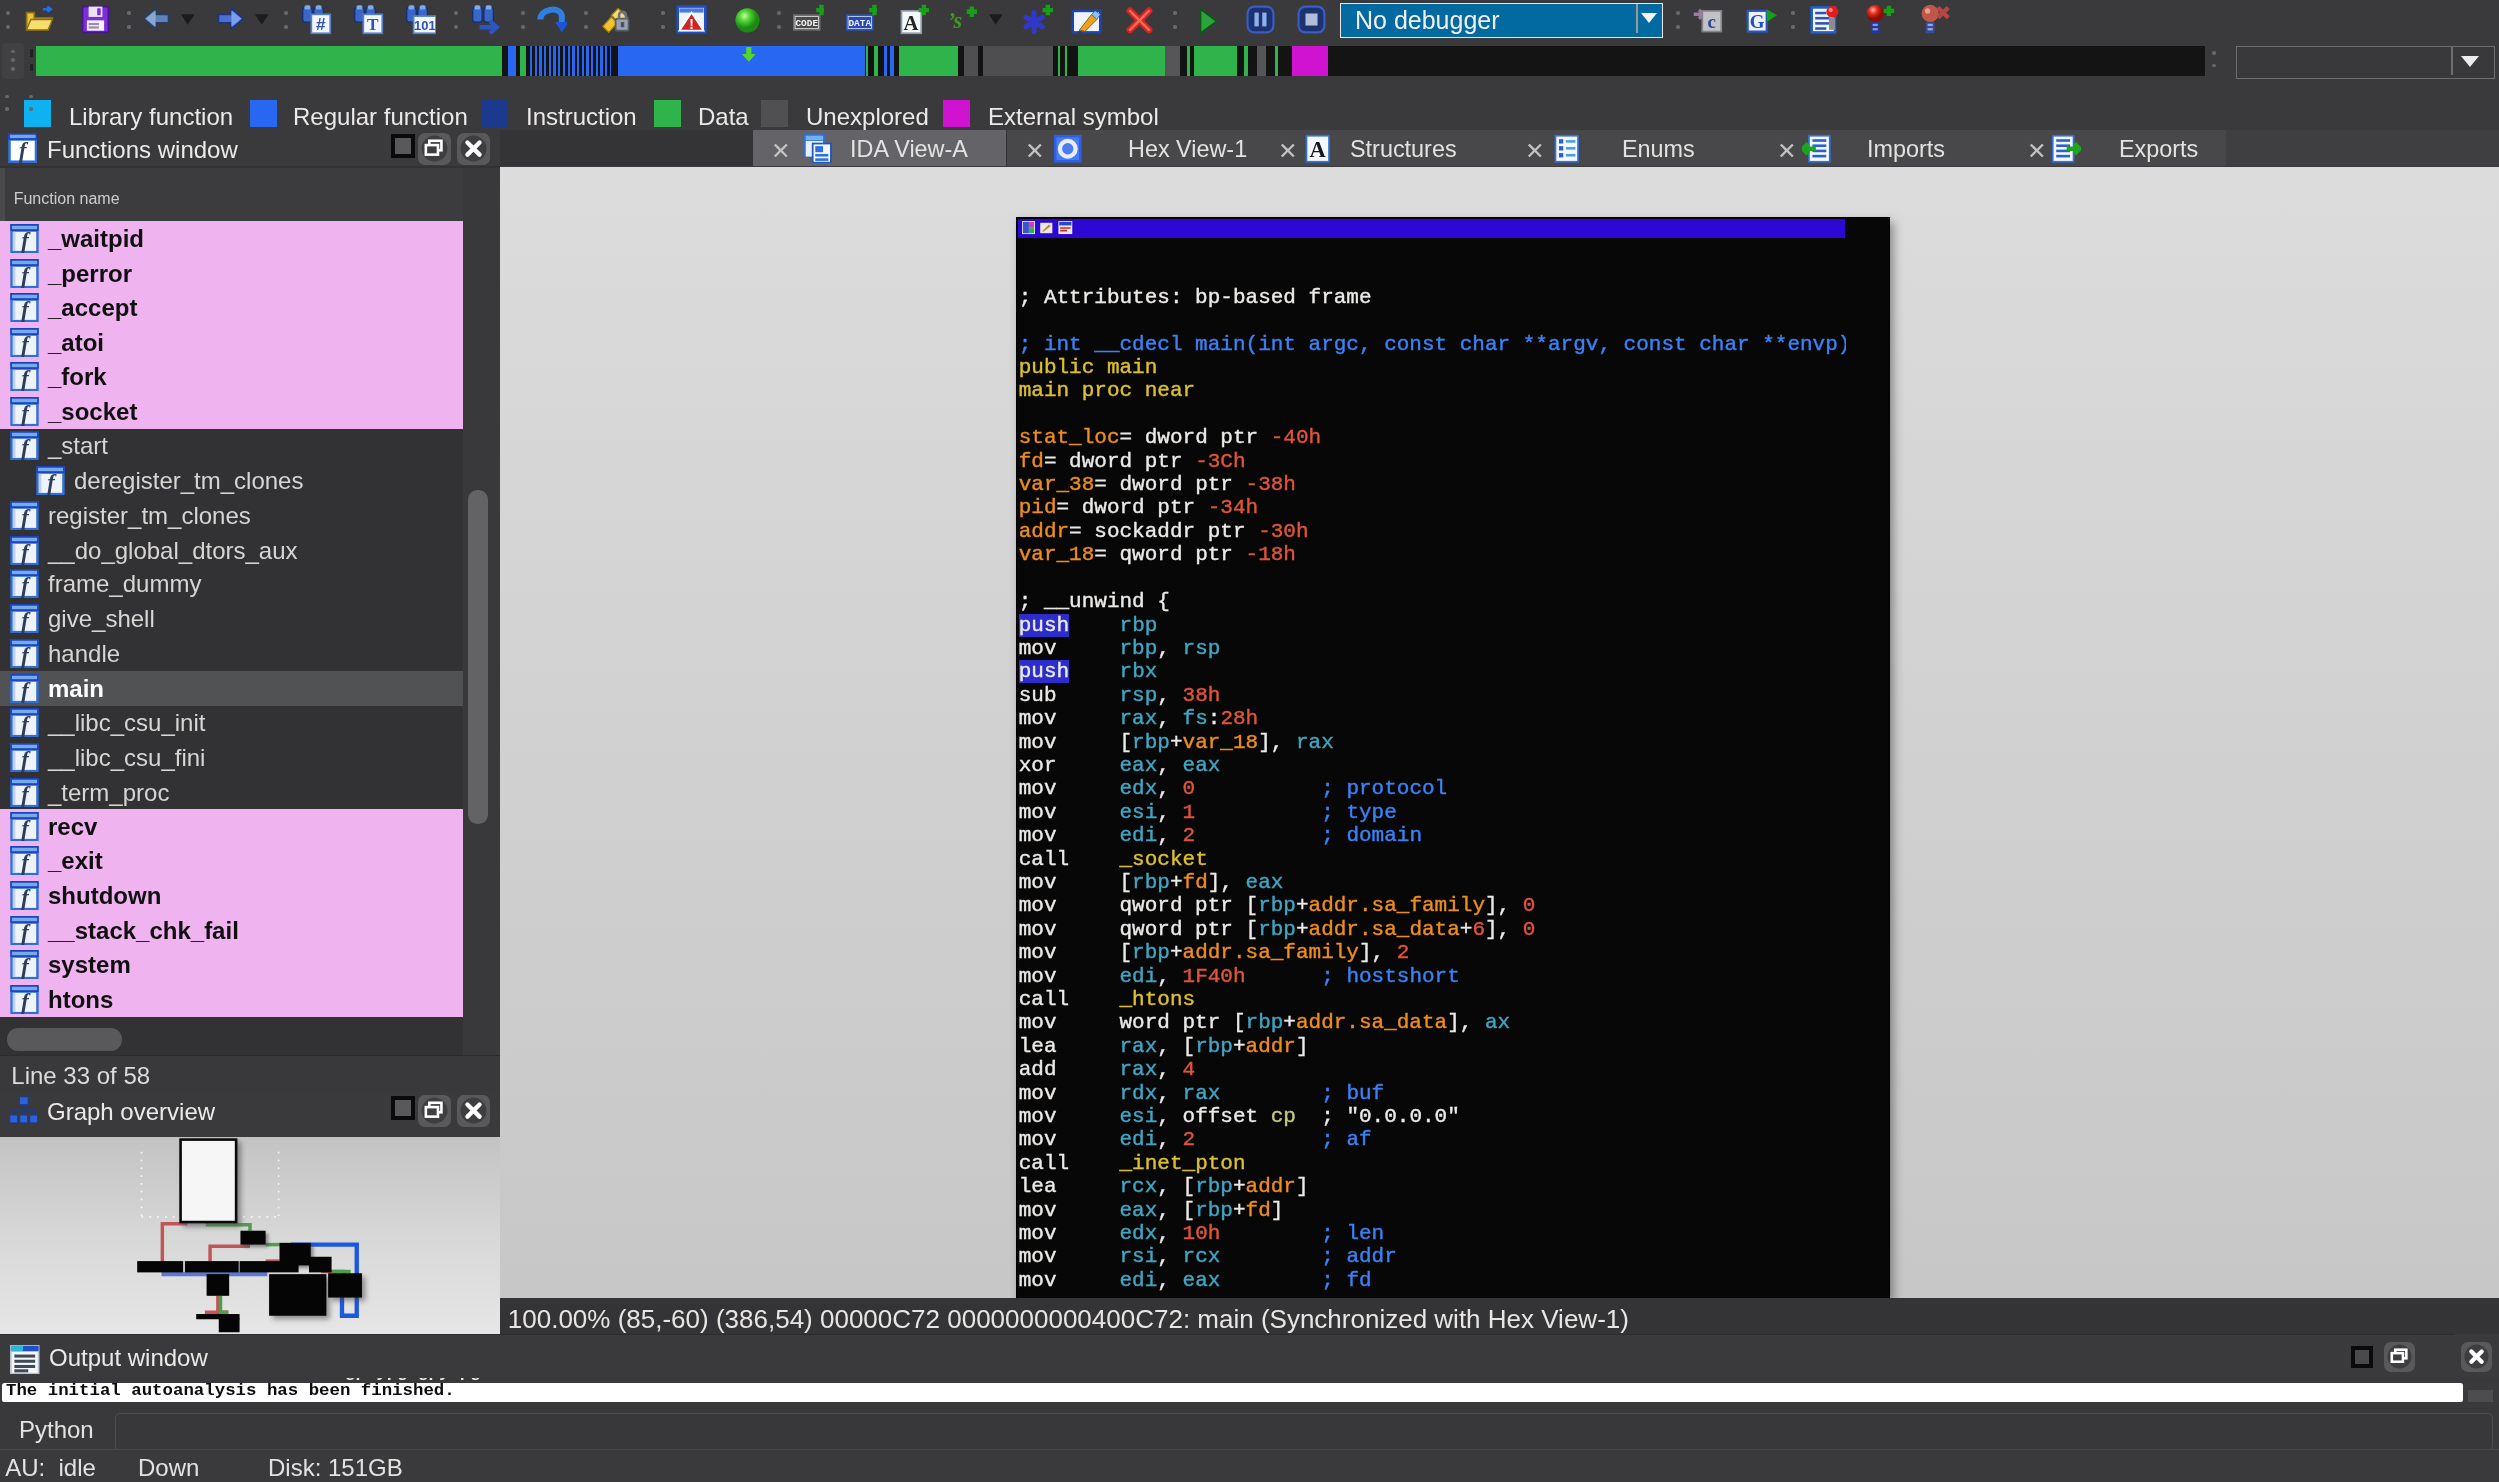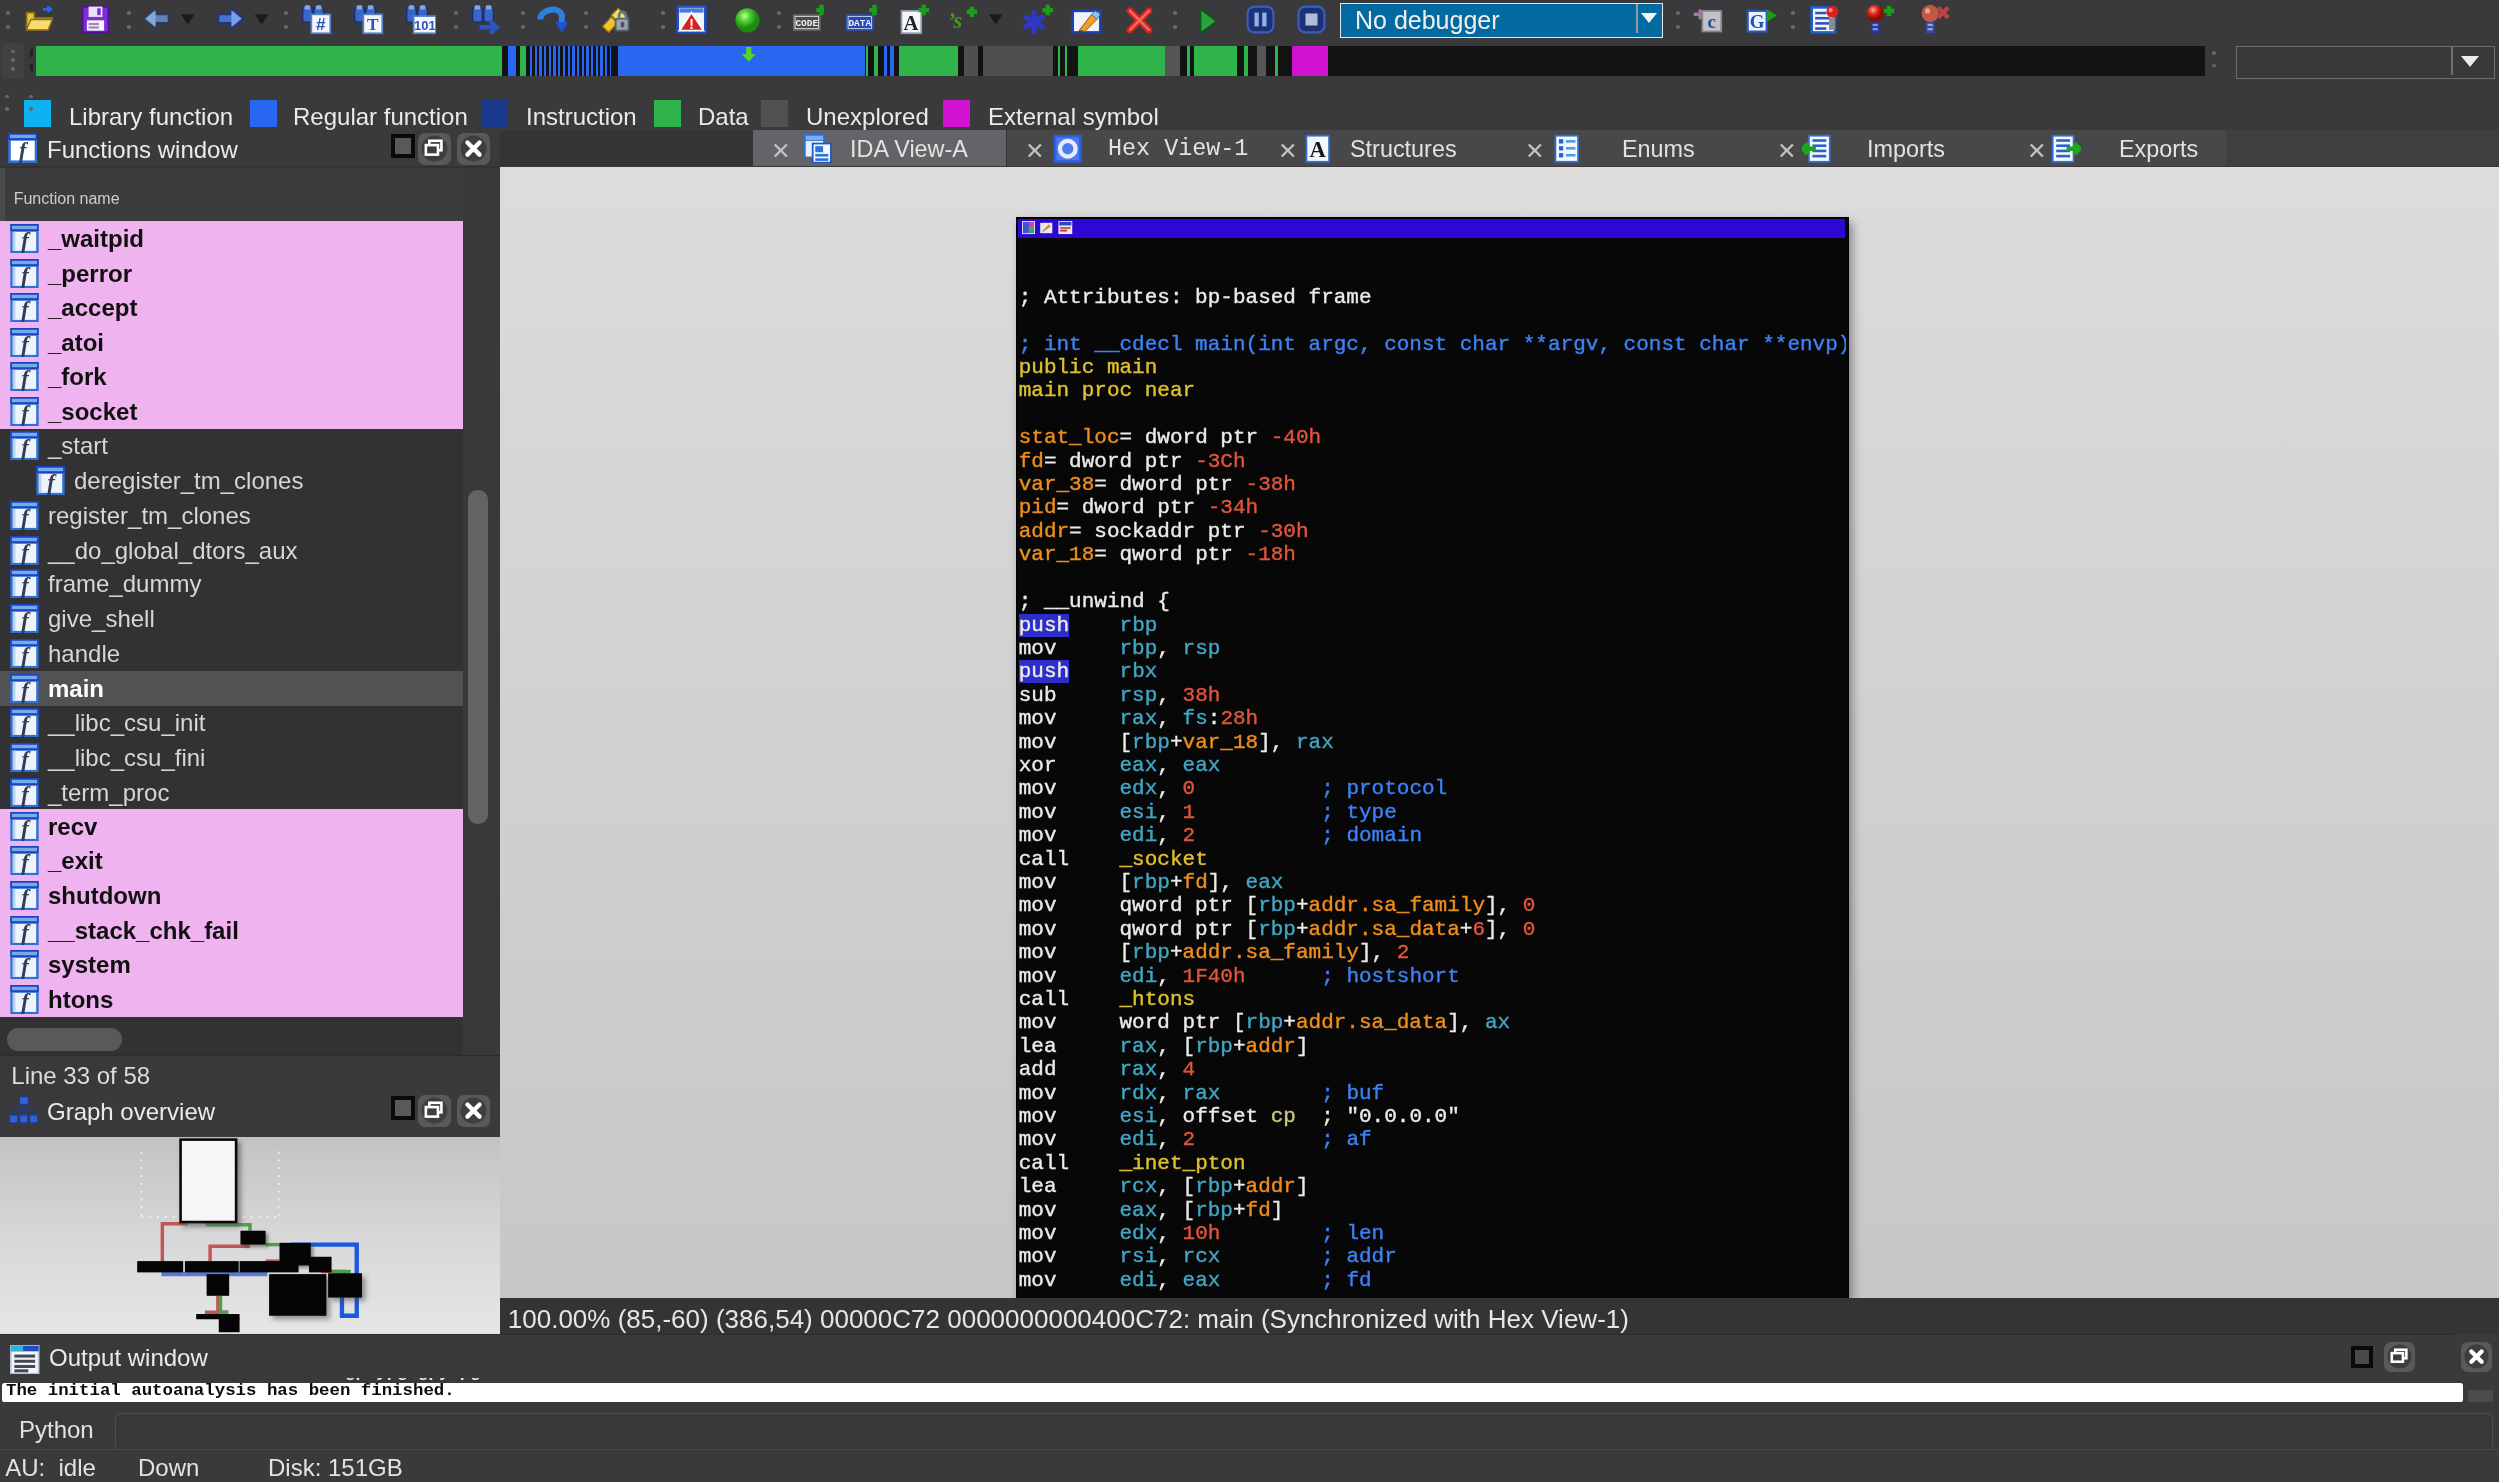--- a/index.html
+++ b/index.html
@@ -629,7 +629,7 @@
         <rect x="4" y="4" width="26" height="26" fill="#4a7cf0"></rect>
       <circle cx="17" cy="17" r="9" fill="none" stroke="#e8ecfa" stroke-width="5"></circle>
     </svg>
-    <div class="tabt" style="left:608px;font-family:Liberation Mono, monospace;">Hex View-1</div>
+    <div class="tabt" style="left:628px;">Hex View-1</div>
 
     <div class="tabx" style="left:778px;">✕</div>
     <svg class="ab" style="left:803px;top:3.5px" width="29.5" height="29.5" viewBox="0 0 34 34">

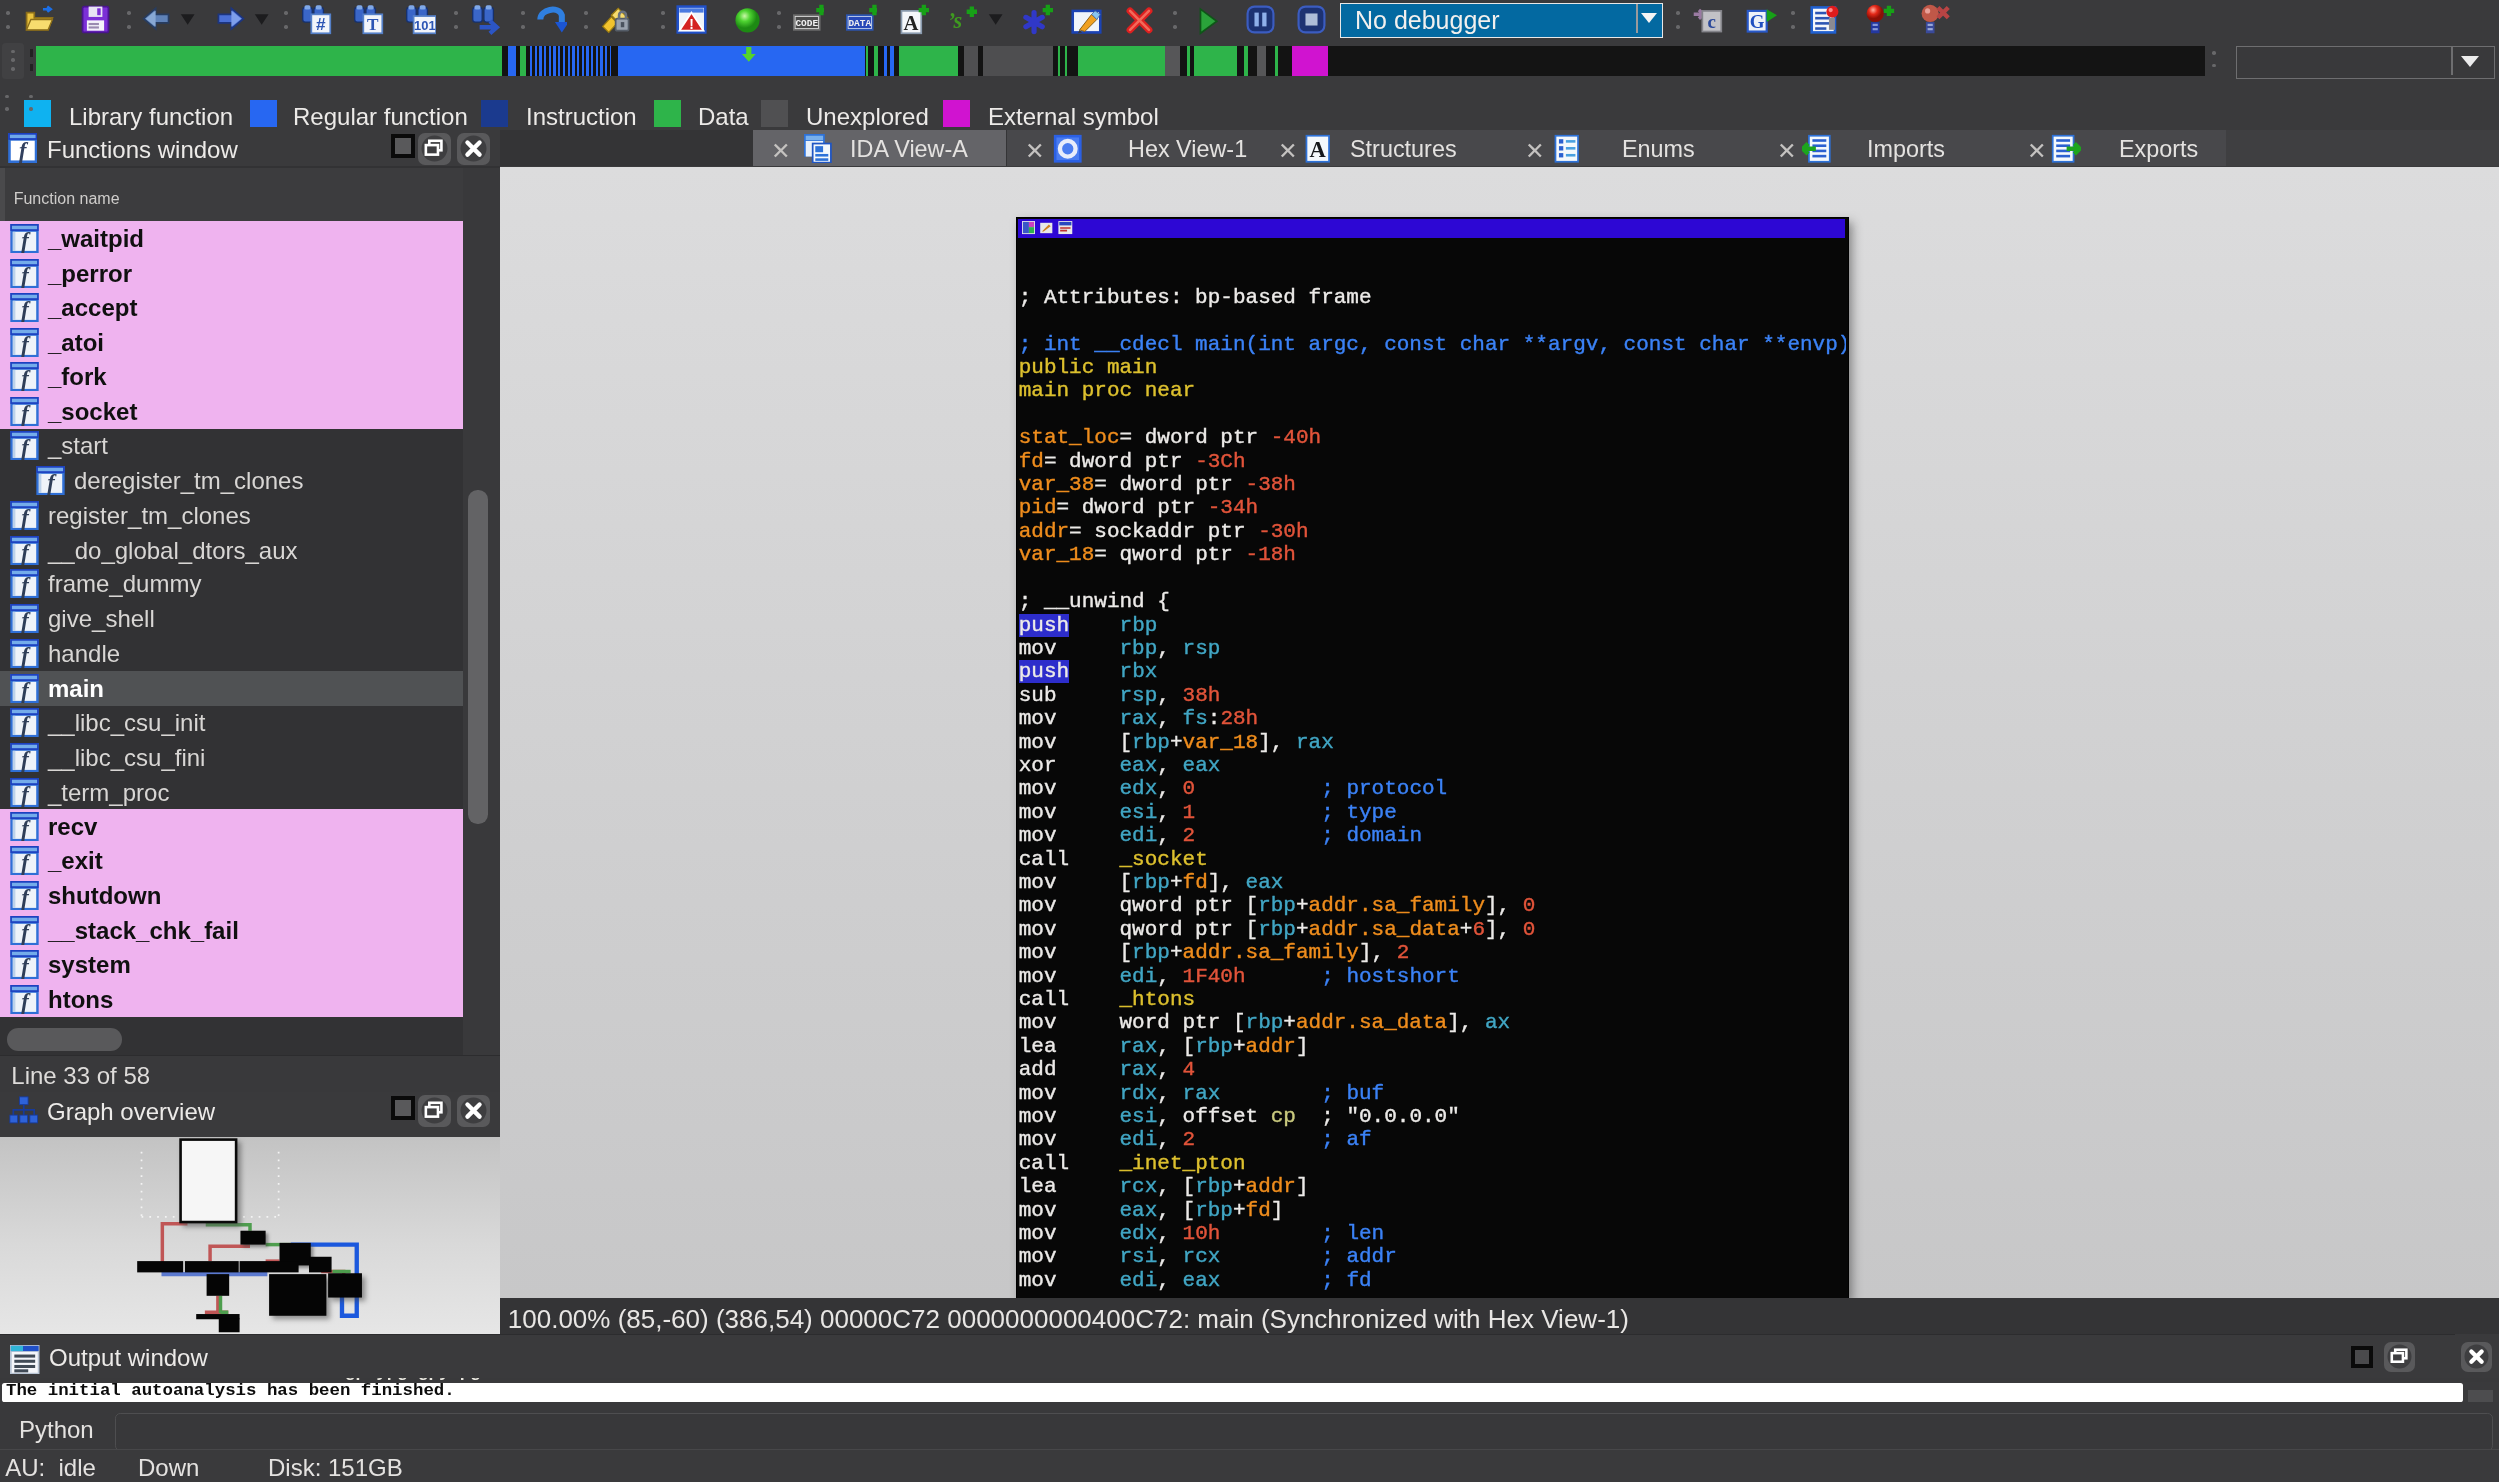--- a/index.html
+++ b/index.html
@@ -39,7 +39,7 @@
 #canvas{left:500px;top:167px;width:2000px;height:1131px;background:linear-gradient(180deg,#dcdcdd 0%,#d2d2d3 45%,#c7c7c8 100%);}
 
 #daswin{position:absolute;left:516px;top:50px;width:831px;height:1080px;background:#070707;
-  box-shadow:4.3px 5.2px 9.5px rgba(45,45,45,.5);border:0.9px solid #000;}
+  box-shadow:4.3px 5.2px 9.5px rgba(45,45,45,.5);border:0.9px solid #000;padding-left:41px;}
 #dastitle{position:absolute;left:0.9px;top:0.9px;width:827px;height:19px;background:#2d07d4;}
 #dastext{position:absolute;left:1.7px;top:21px;width:827px;height:1057px;overflow:hidden;
   font-family:"Liberation Mono",monospace;font-size:21px;line-height:23.4px;white-space:pre;color:#eceae8;-webkit-text-stroke:0.4px currentColor;}

